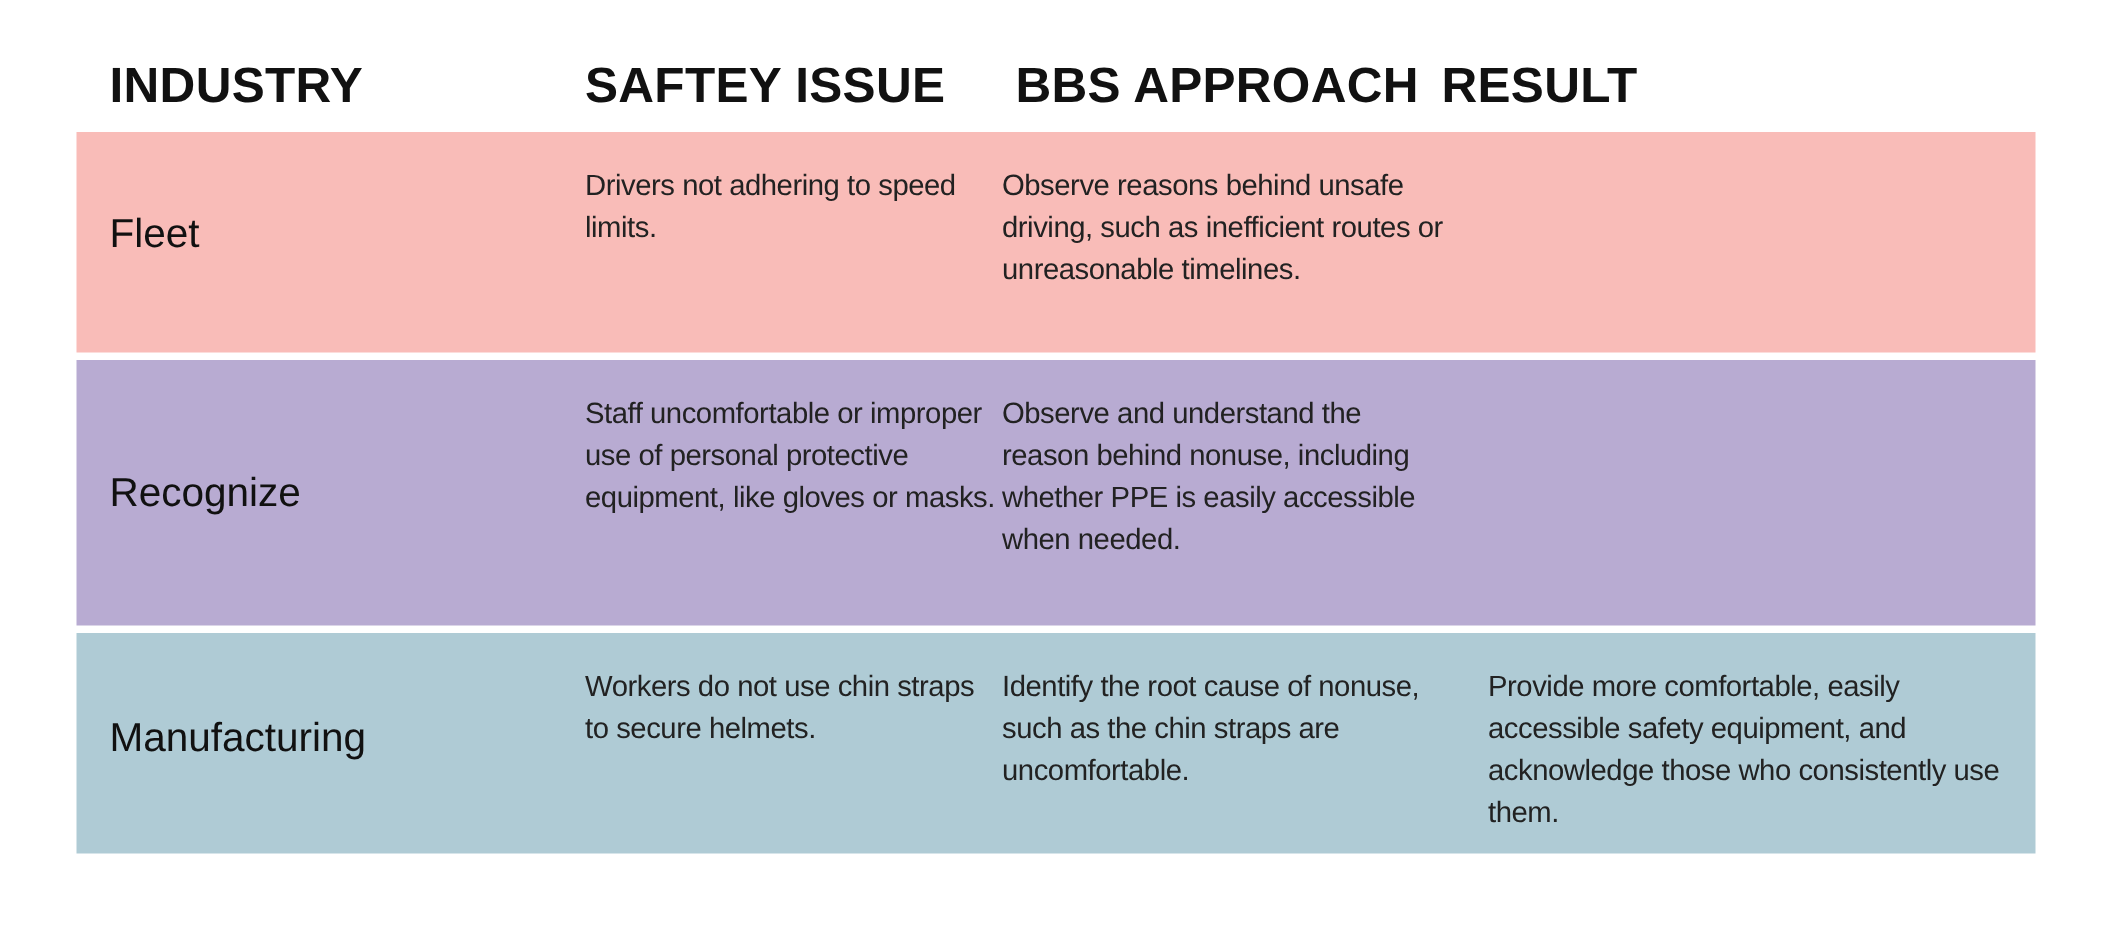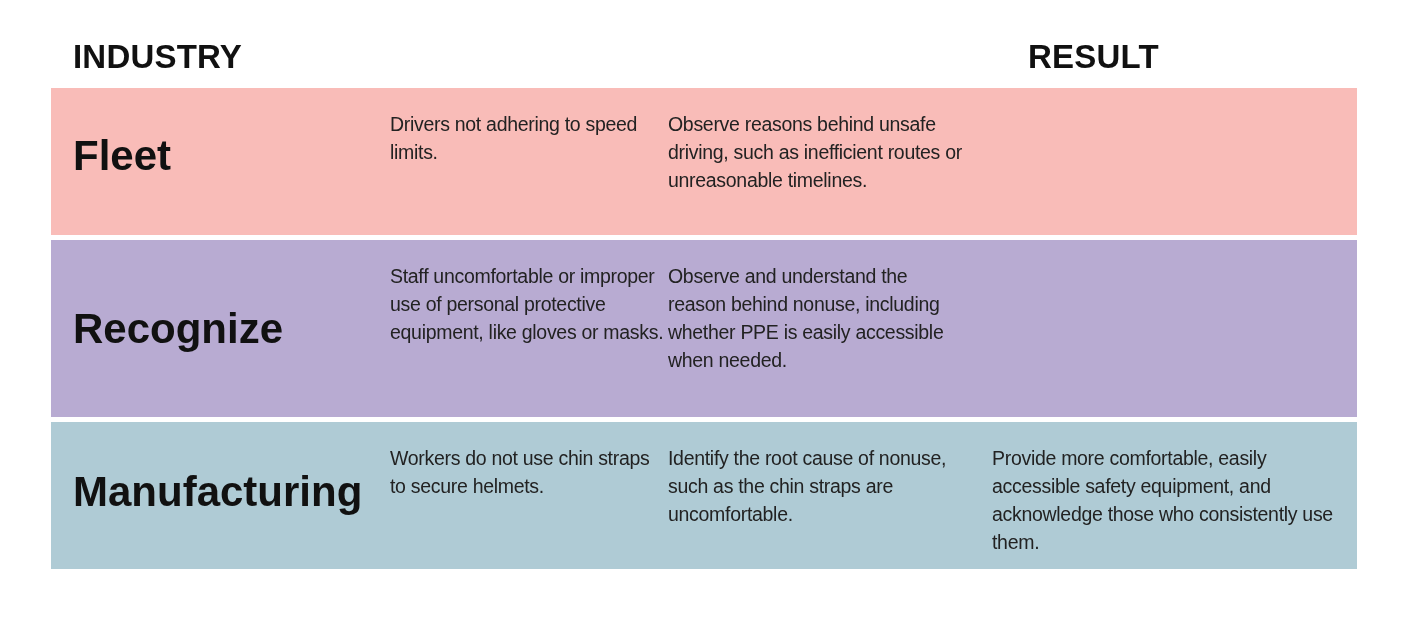--- a/index.html
+++ b/index.html
@@ -75,6 +75,7 @@
 
   <div class="header-row">
     <div class="header-cell h0">INDUSTRY</div>
+    <div class="header-cell h1">SAFTEY ISSUE</div>
     <div class="header-cell h3">RESULT</div>
   </div>
 

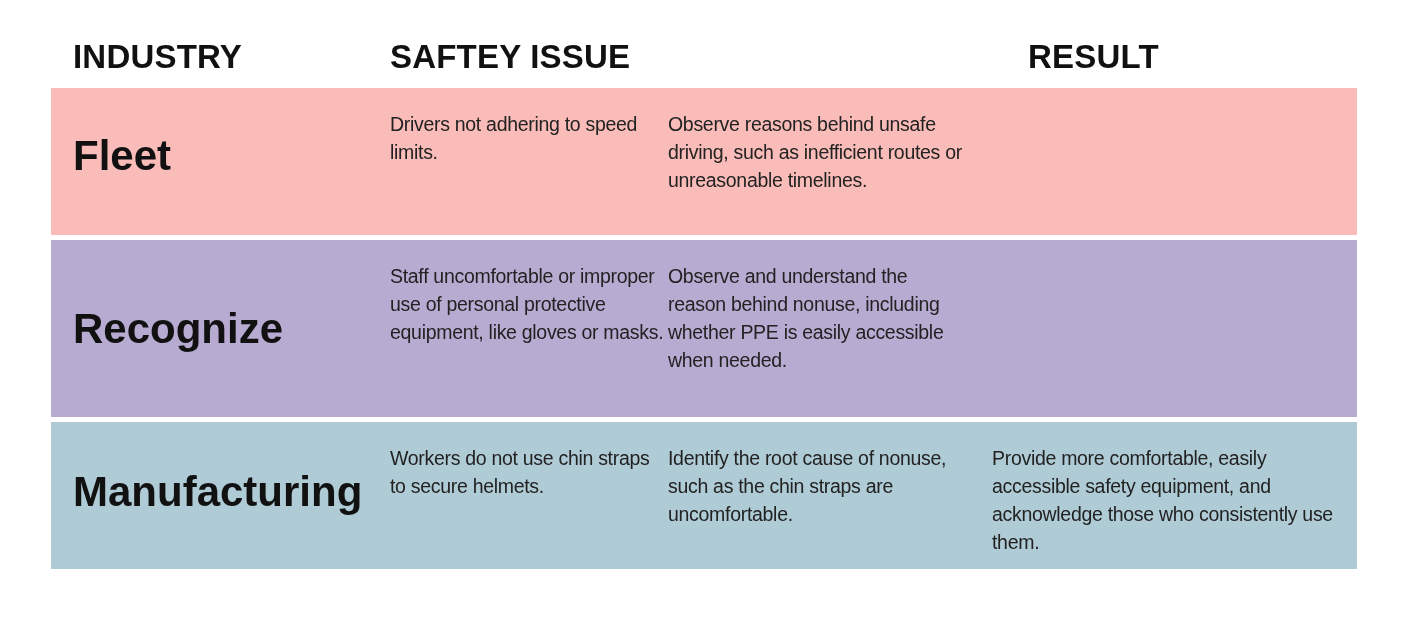--- a/index.html
+++ b/index.html
@@ -76,6 +76,7 @@
   <div class="header-row">
     <div class="header-cell h0">INDUSTRY</div>
     <div class="header-cell h1">SAFTEY ISSUE</div>
+    <div class="header-cell h2">BBS APPROACH</div>
     <div class="header-cell h3">RESULT</div>
   </div>
 

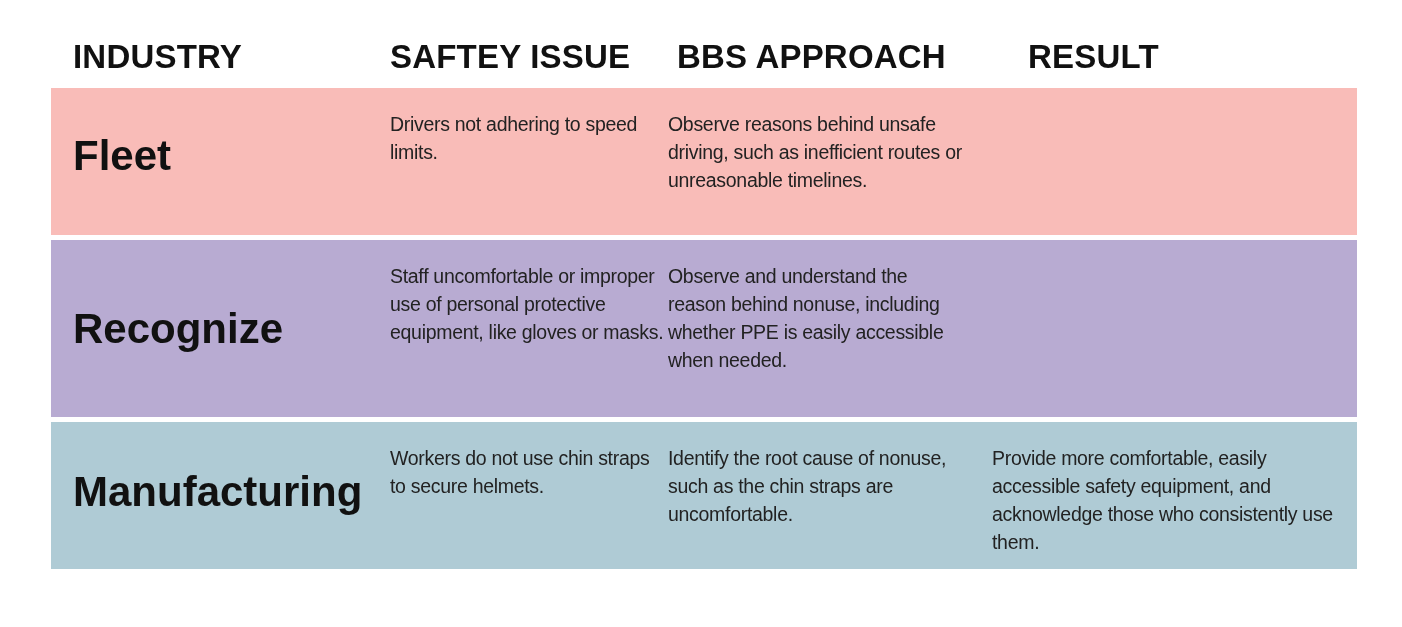--- a/index.html
+++ b/index.html
@@ -66,7 +66,7 @@
     .h0 { left: 22px; }
     .h1 { left: 339px; }
     .h2 { left: 626px; }
-    .h3 { left: 977px; }
+    .h3 { left: 910px; }
   </style>
 </head>
 <body>

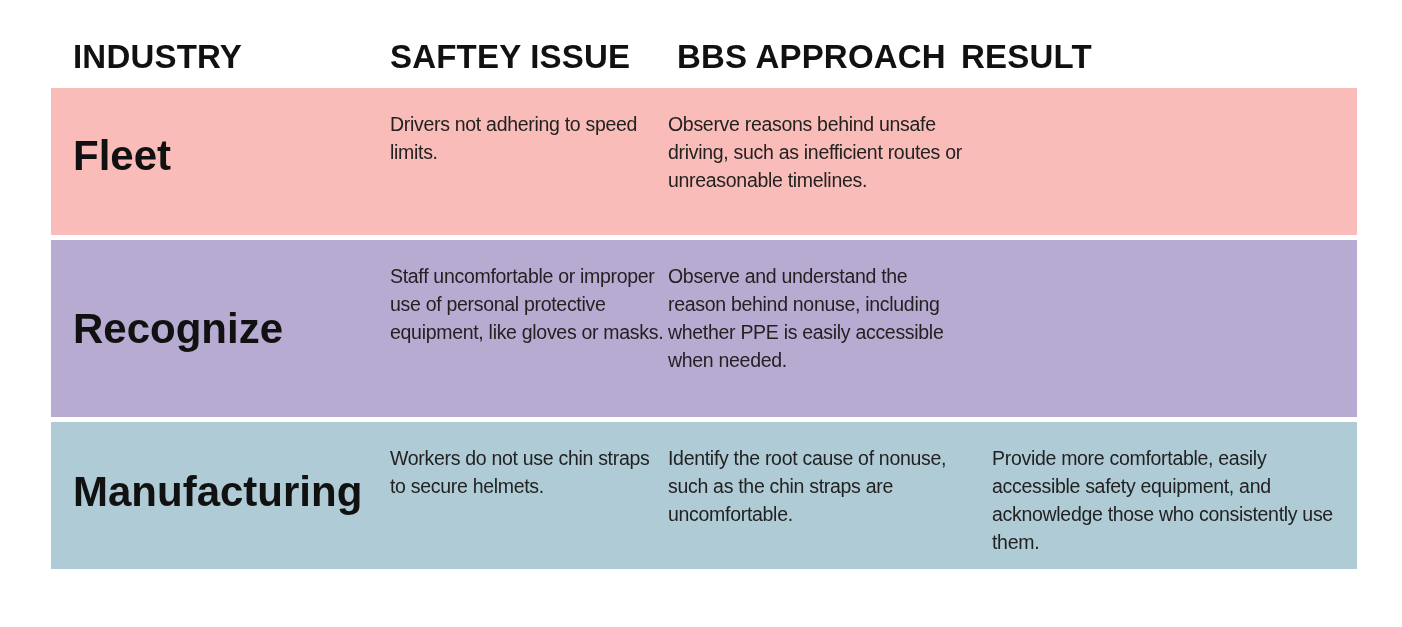--- a/index.html
+++ b/index.html
@@ -47,8 +47,8 @@
     .industry {
       position: absolute;
       left: 22px;
-      font-weight: bold;
-      font-size: 42px;
+      font-weight: normal;
+      font-size: 27px;
       color: #111;
       transform: translateY(-50%);
     }

